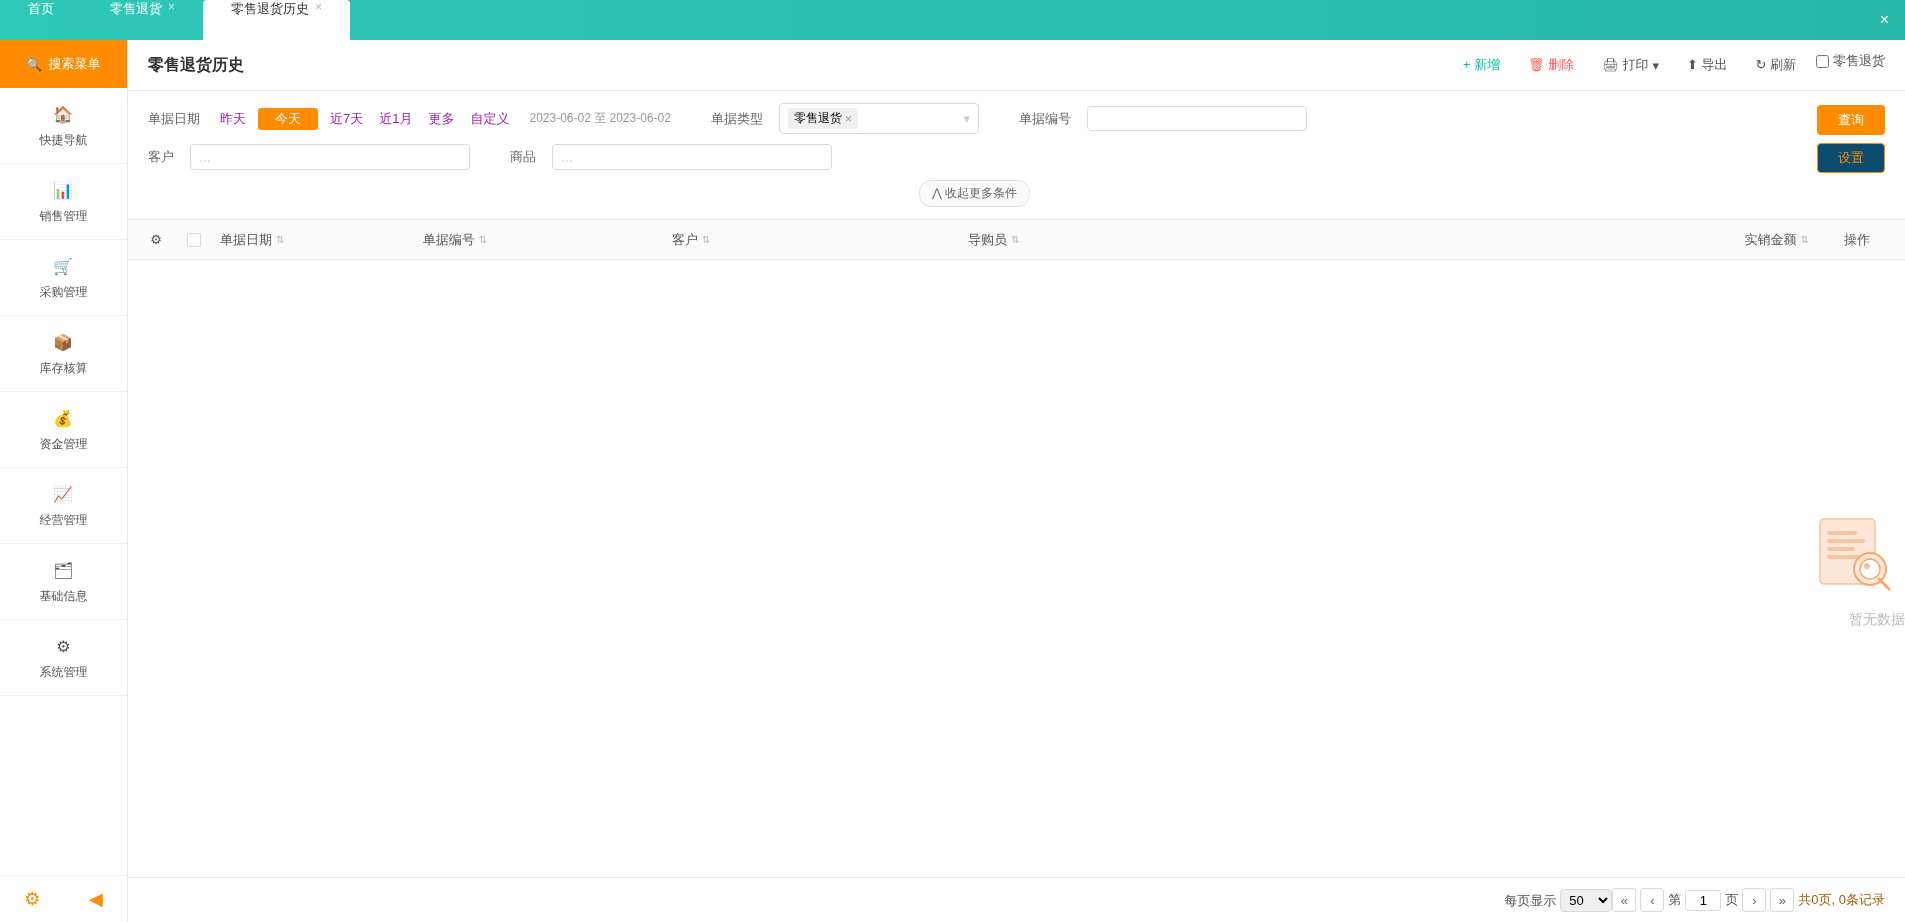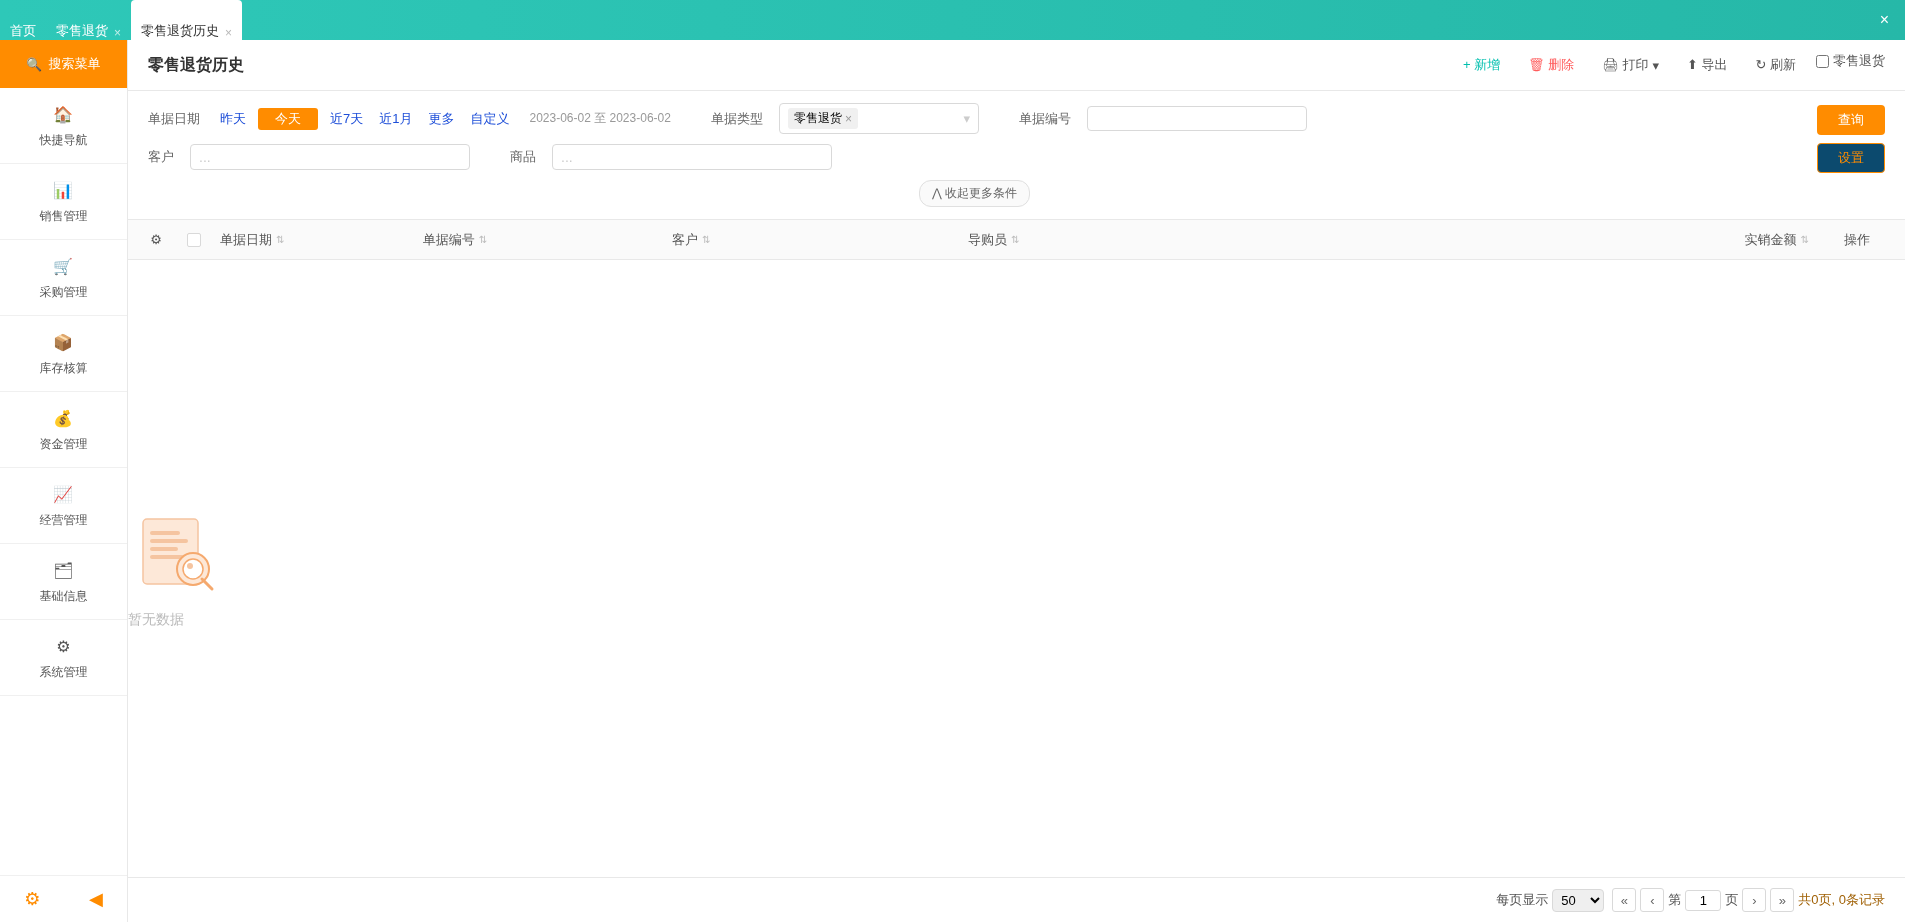--- a/index.html
+++ b/index.html
@@ -21,9 +21,9 @@
     }
     .tab-item {
       display: flex;
-      align-items: flex-end;
+      align-items: flex-start;
       height: 100%;
-      padding: 0 10px;
+      padding: 0 28px;
       color: #fff;
       cursor: pointer;
       font-size: 13px;

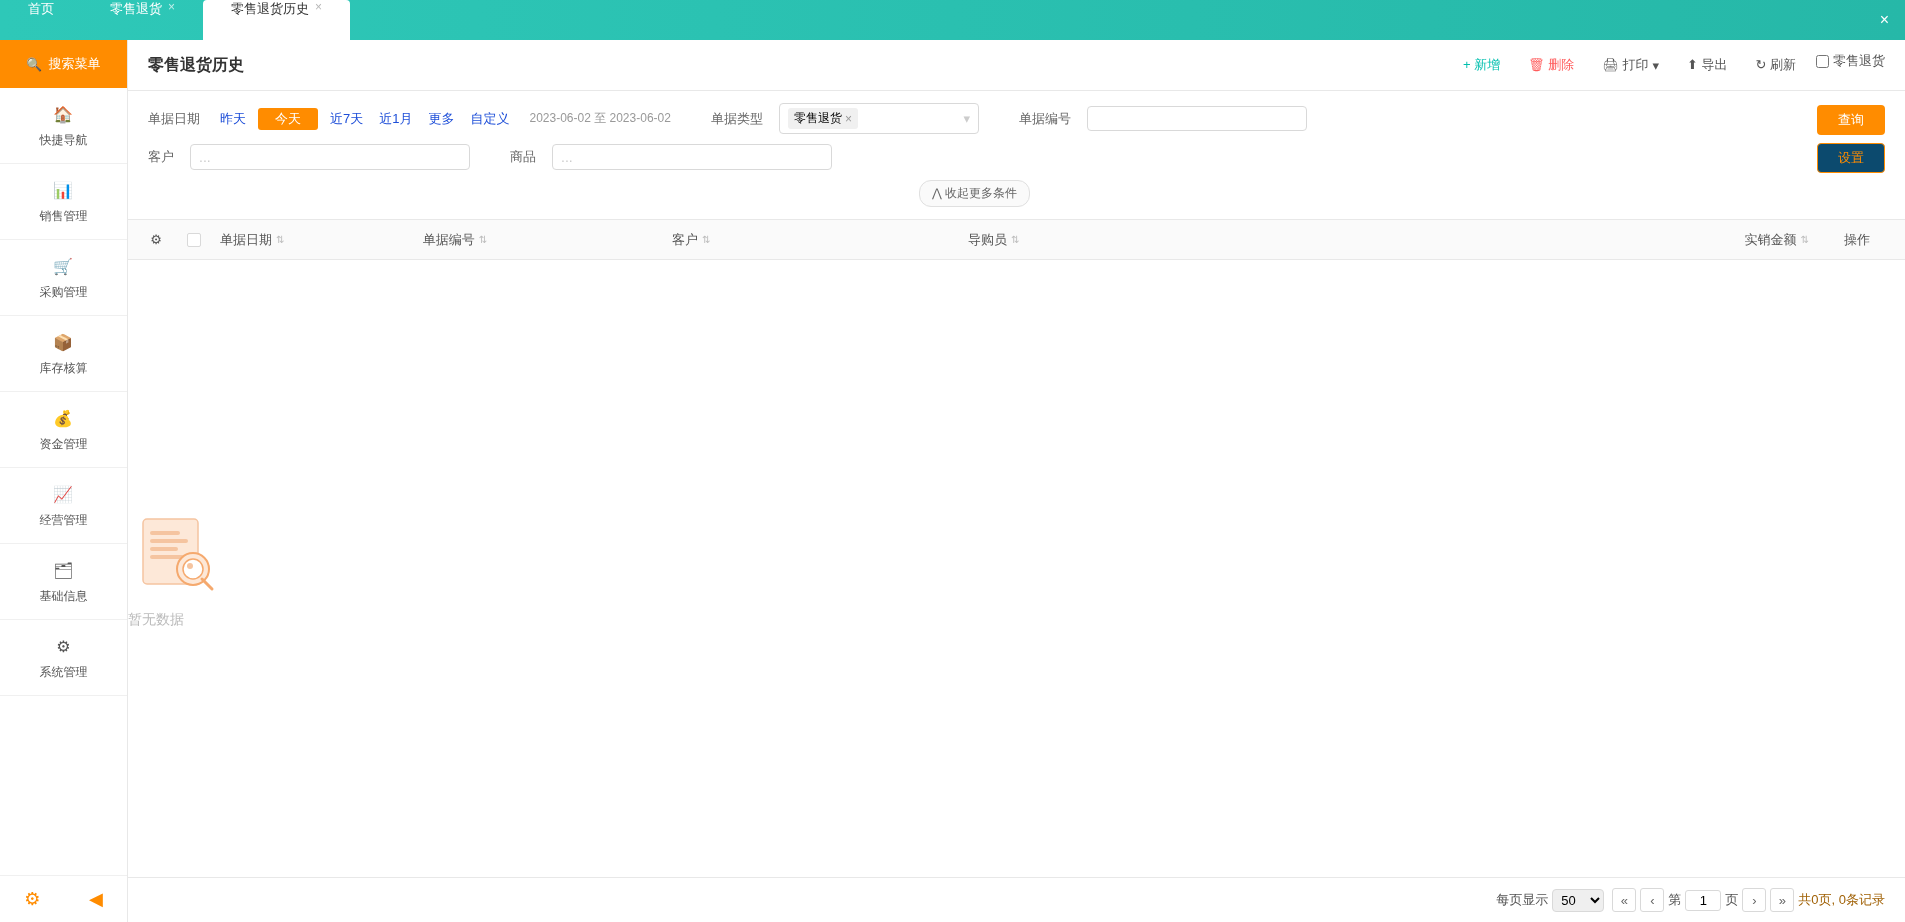--- a/index.html
+++ b/index.html
@@ -183,7 +183,7 @@
     }
     .date-shortcut {
       cursor: pointer;
-      color: #1d4ed8;
+      color: #a21caf;
       font-size: 13px;
       padding: 2px 4px;
     }

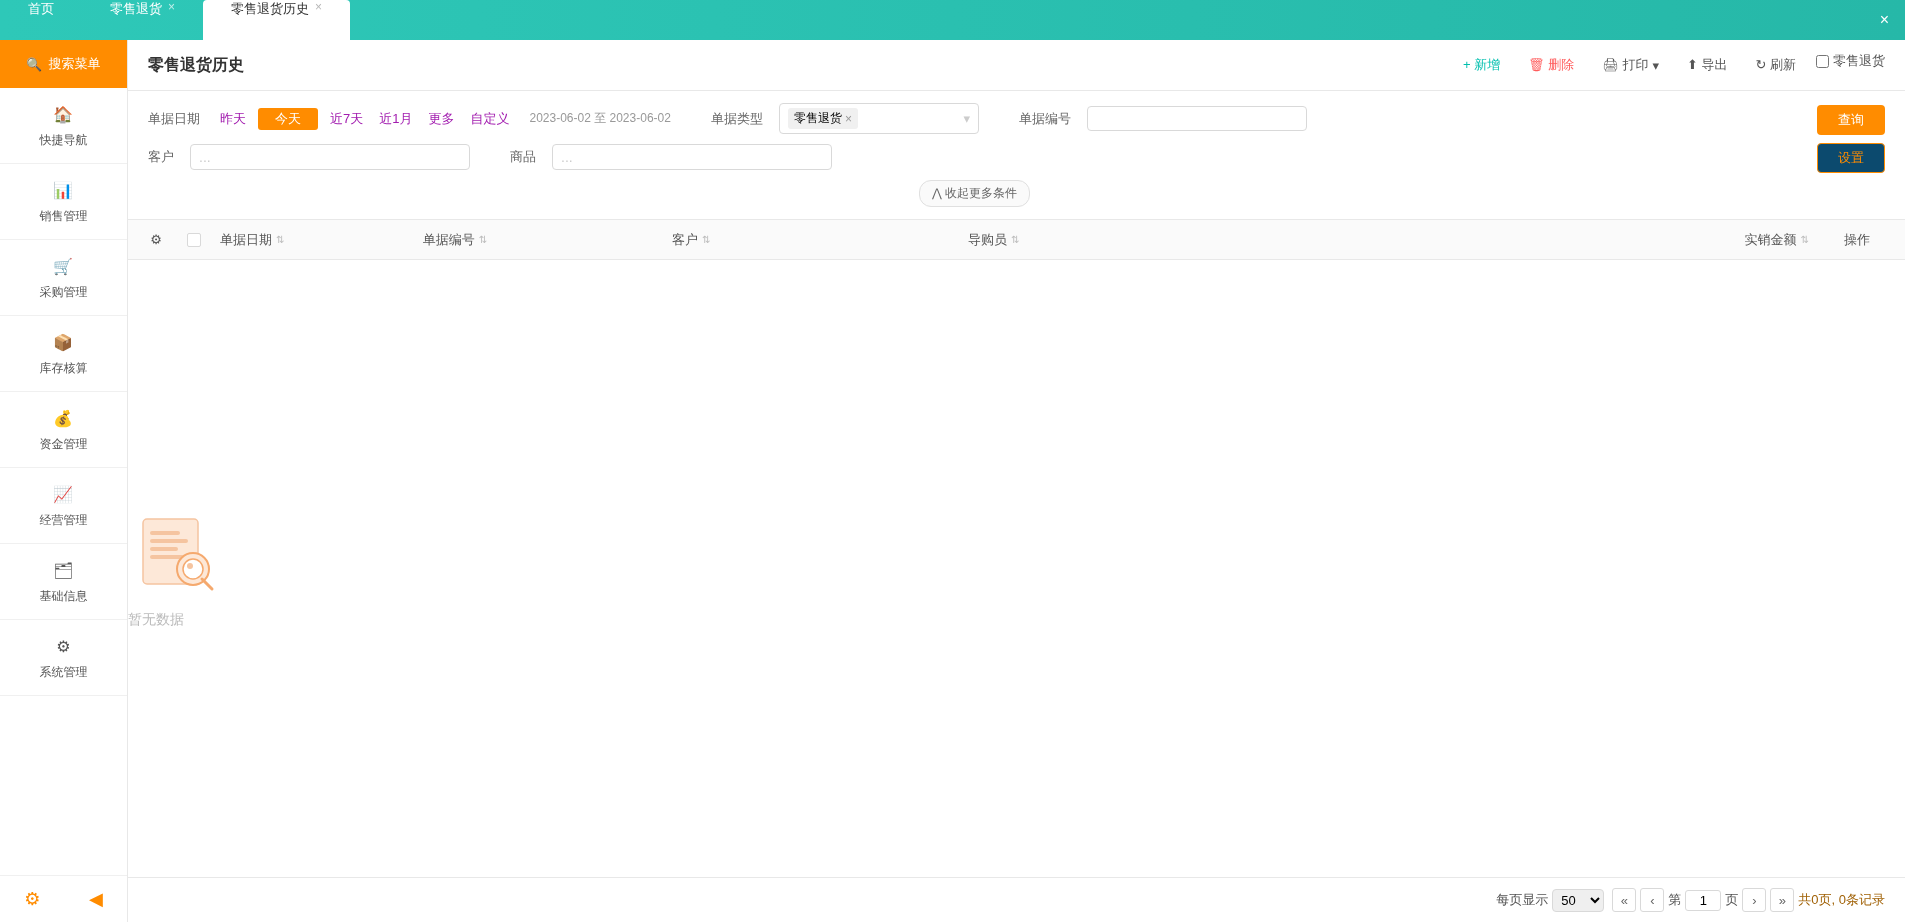--- a/index.html
+++ b/index.html
@@ -302,7 +302,7 @@
       flex: 1;
       display: flex;
       flex-direction: column;
-      align-items: flex-start;
+      align-items: flex-end;
       justify-content: center;
       color: #bbb;
       font-size: 14px;

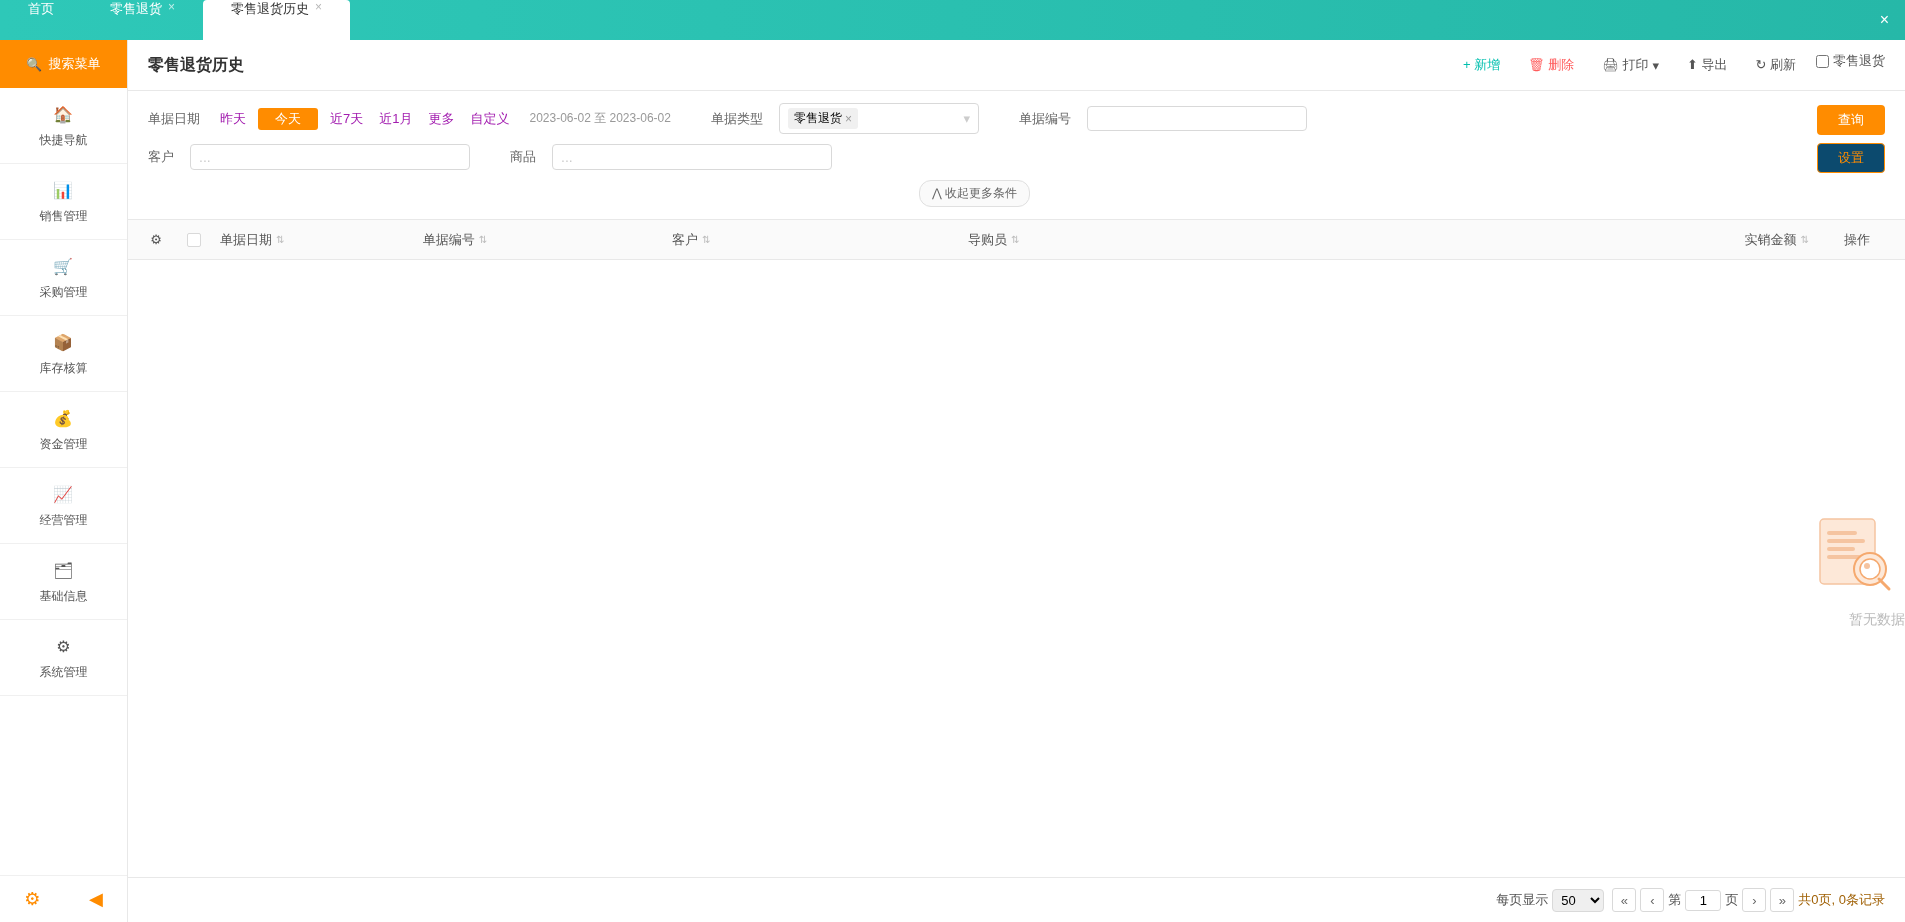--- a/index.html
+++ b/index.html
@@ -320,9 +320,9 @@
       border-top: 1px solid #e8e8e8;
       padding: 10px 20px;
       display: flex;
-      align-items: center;
+      align-items: flex-end;
       justify-content: flex-end;
-      gap: 8px;
+      gap: 0;
       flex-shrink: 0;
     }
     .page-size-select {

